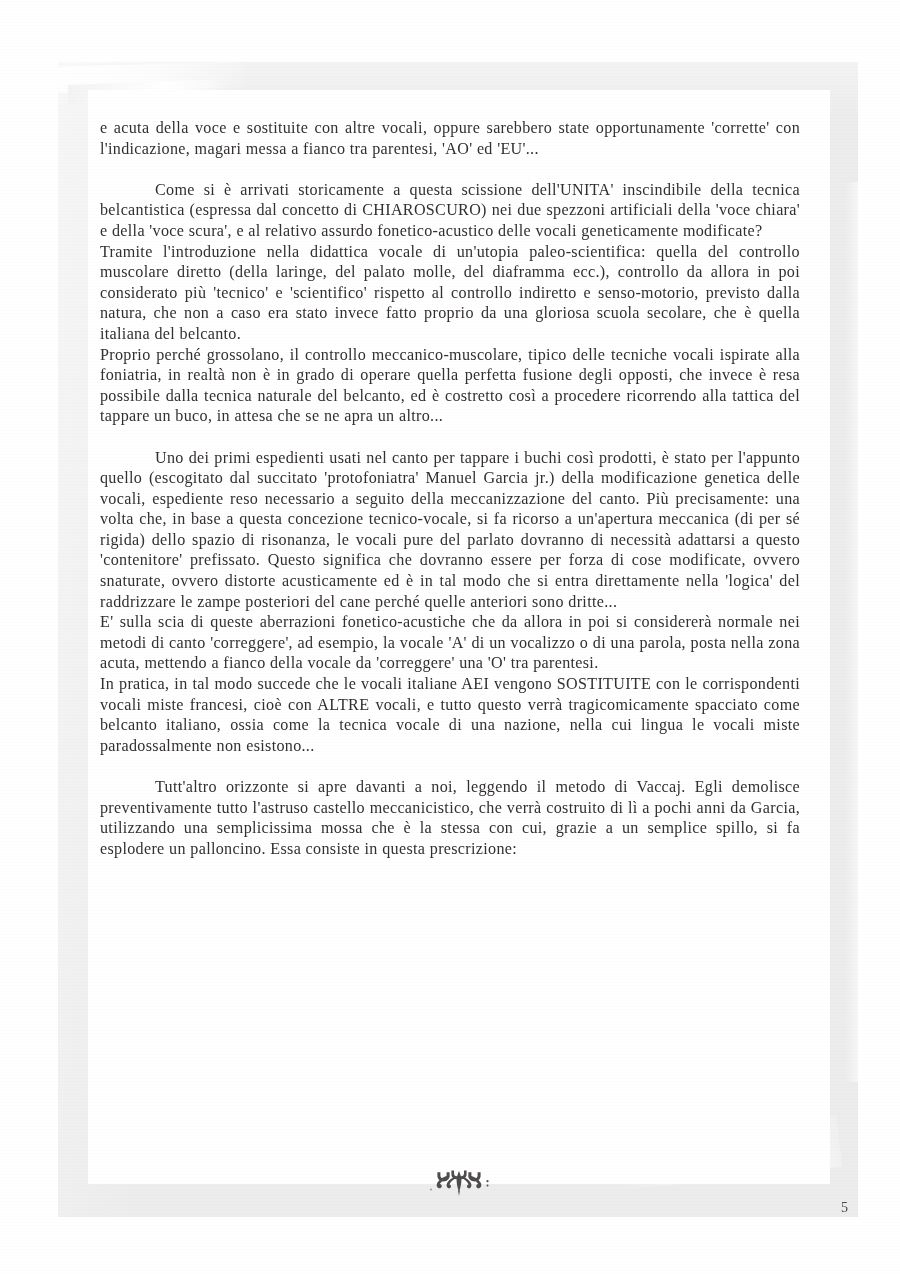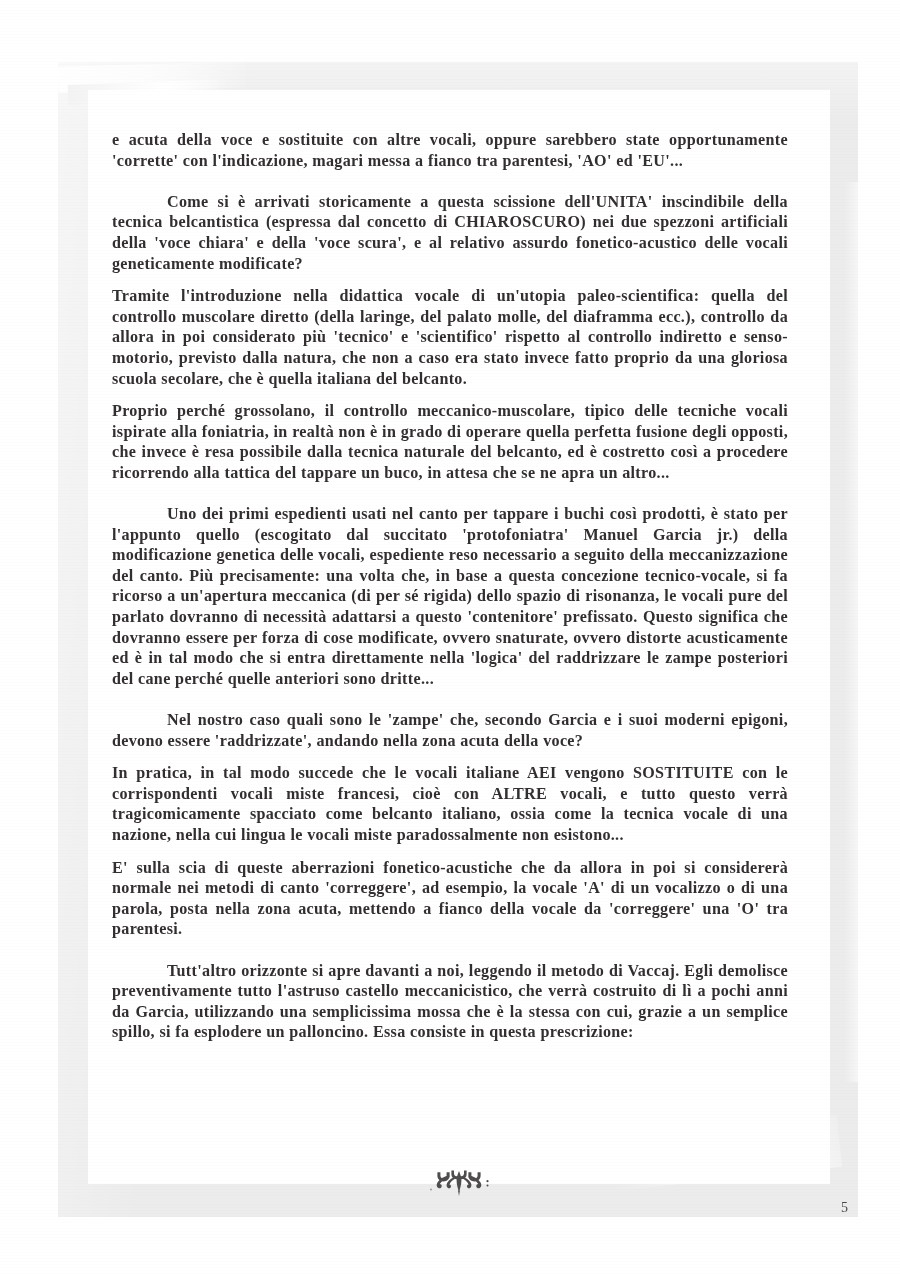--- a/index.html
+++ b/index.html
@@ -87,7 +87,7 @@
   }
 
   p.para {
-    margin: 12px;
+    margin: 0;
     padding: 0;
     text-align: justify;
     text-justify: inter-word;
@@ -96,7 +96,6 @@
     color: #332f30;
     letter-spacing: 0.02em;
     word-spacing: 0.01em;
-    font-weight: bold;
     -webkit-font-smoothing: antialiased;
   }
   p.indent {

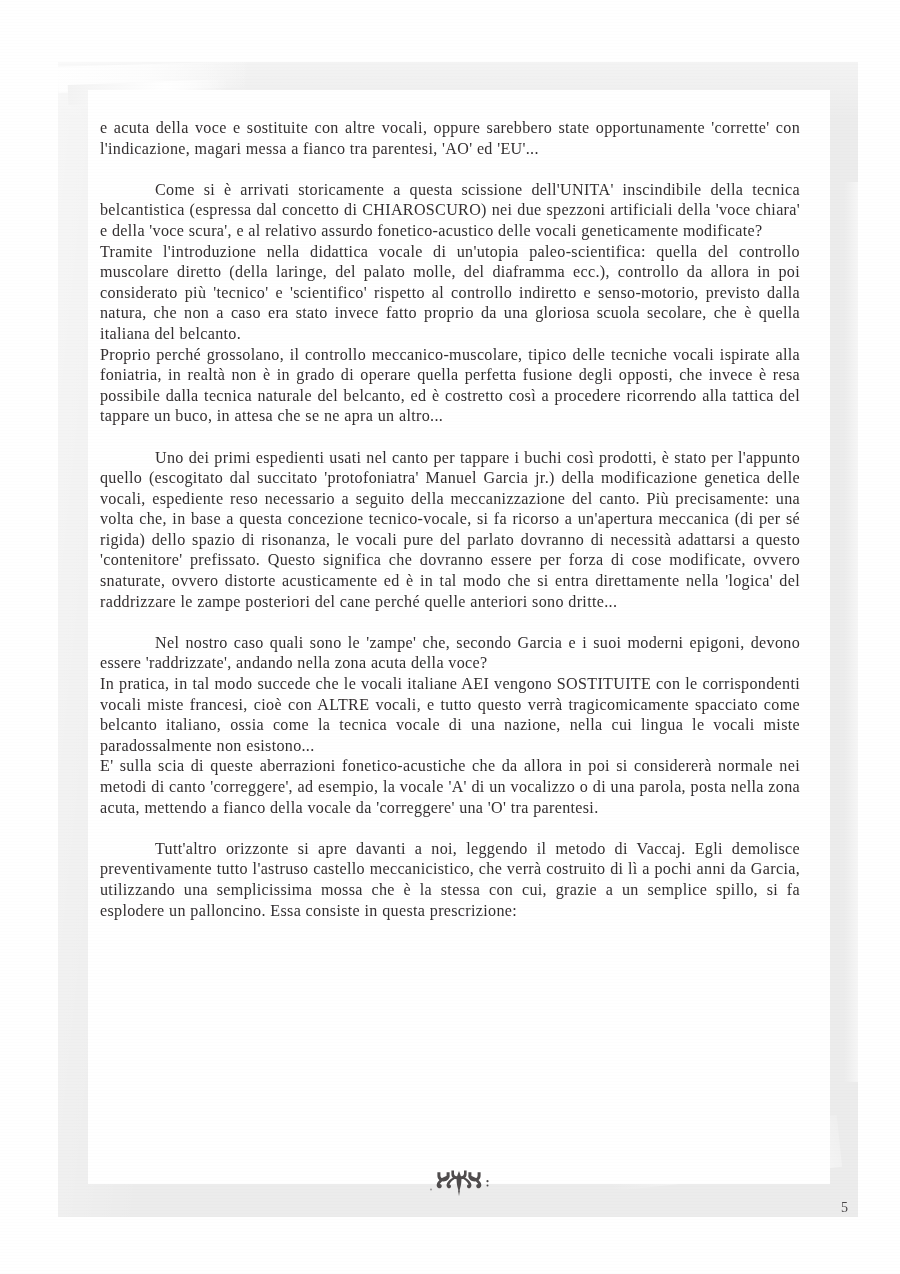--- a/index.html
+++ b/index.html
@@ -160,7 +160,6 @@
         <p class="para">Tramite l'introduzione nella didattica vocale di un'utopia paleo-scientifica: quella del controllo muscolare diretto (della laringe, del palato molle, del diaframma ecc.), controllo da allora in poi considerato più 'tecnico' e 'scientifico' rispetto al controllo indiretto e senso-motorio, previsto dalla natura, che non a caso era stato invece fatto proprio da una gloriosa scuola secolare, che è quella italiana del belcanto.</p>
         <p class="para">Proprio perché grossolano, il controllo meccanico-muscolare, tipico delle tecniche vocali ispirate alla foniatria, in realtà non è in grado di operare quella perfetta fusione degli opposti, che invece è resa possibile dalla tecnica naturale del belcanto, ed è costretto così a procedere ricorrendo alla tattica del tappare un buco, in attesa che se ne apra un altro...</p>
         <p class="para indent space-before">Uno dei primi espedienti usati nel canto per tappare i buchi così prodotti, è stato per l'appunto quello (escogitato dal succitato 'protofoniatra' Manuel Garcia jr.) della modificazione genetica delle vocali, espediente reso necessario a seguito della meccanizzazione del canto. Più precisamente: una volta che, in base a questa concezione tecnico-vocale, si fa ricorso a un'apertura meccanica (di per sé rigida) dello spazio di risonanza, le vocali pure del parlato dovranno di necessità adattarsi a questo 'contenitore' prefissato. Questo significa che dovranno essere per forza di cose modificate, ovvero snaturate, ovvero distorte acusticamente ed è in tal modo che si entra direttamente nella 'logica' del raddrizzare le zampe posteriori del cane perché quelle anteriori sono dritte...</p>
-        <p class="para indent space-before">Nel nostro caso quali sono le 'zampe' che, secondo Garcia e i suoi moderni epigoni, devono essere 'raddrizzate', andando nella zona acuta della voce?</p>
         <p class="para">In pratica, in tal modo succede che le vocali italiane AEI vengono SOSTITUITE con le corrispondenti vocali miste francesi, cioè con ALTRE vocali, e tutto questo verrà tragicomicamente spacciato come belcanto italiano, ossia come la tecnica vocale di una nazione, nella cui lingua le vocali miste paradossalmente non esistono...</p>
         <p class="para">E' sulla scia di queste aberrazioni fonetico-acustiche che da allora in poi si considererà normale nei metodi di canto 'correggere', ad esempio, la vocale 'A' di un vocalizzo o di una parola, posta nella zona acuta, mettendo a fianco della vocale da 'correggere' una 'O' tra parentesi.</p>
         <p class="para indent space-before">Tutt'altro orizzonte si apre davanti a noi, leggendo il metodo di Vaccaj. Egli demolisce preventivamente tutto l'astruso castello meccanicistico, che verrà costruito di lì a pochi anni da Garcia, utilizzando una semplicissima mossa che è la stessa con cui, grazie a un semplice spillo, si fa esplodere un palloncino. Essa consiste in questa prescrizione:</p>

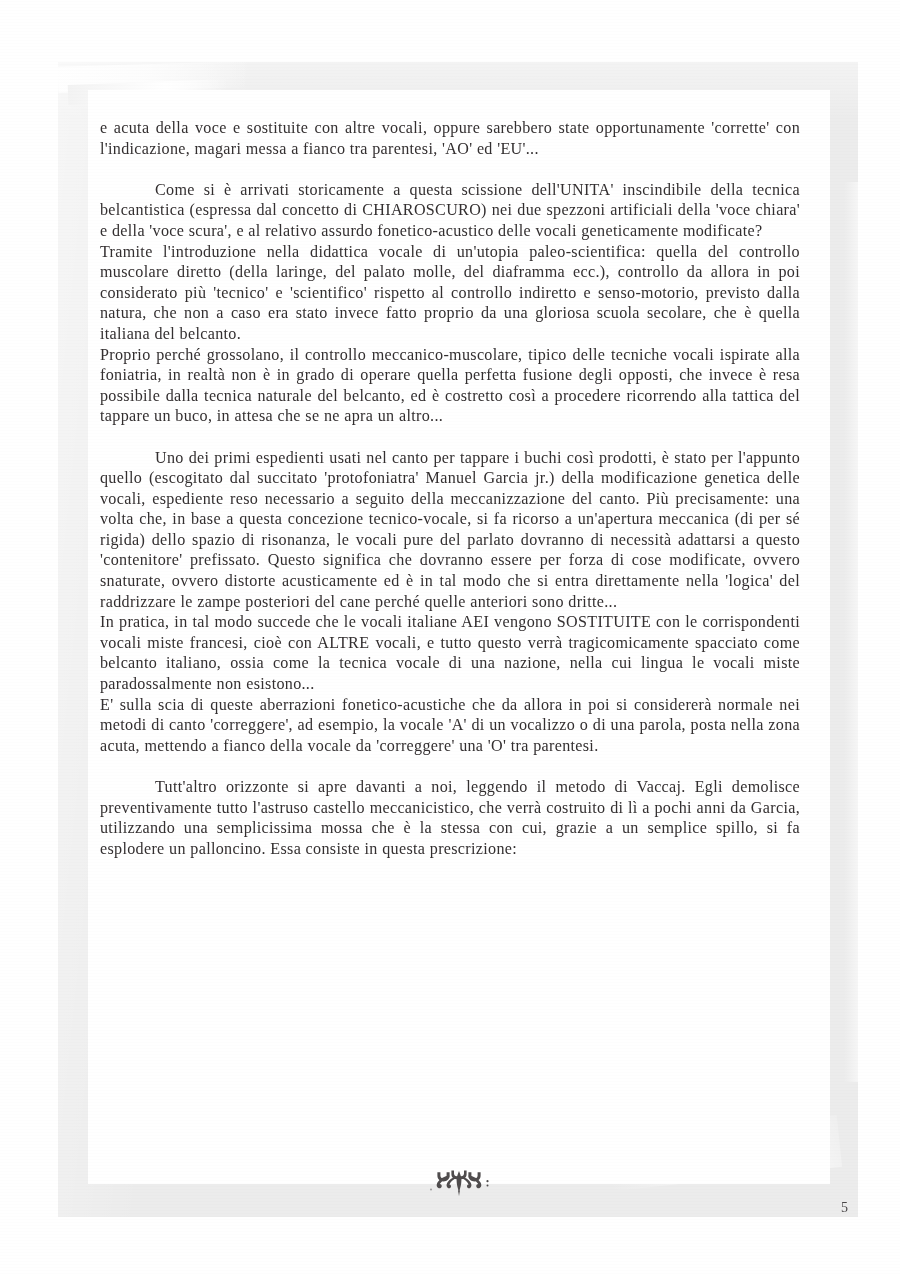--- a/index.html
+++ b/index.html
@@ -160,8 +160,8 @@
         <p class="para">Tramite l'introduzione nella didattica vocale di un'utopia paleo-scientifica: quella del controllo muscolare diretto (della laringe, del palato molle, del diaframma ecc.), controllo da allora in poi considerato più 'tecnico' e 'scientifico' rispetto al controllo indiretto e senso-motorio, previsto dalla natura, che non a caso era stato invece fatto proprio da una gloriosa scuola secolare, che è quella italiana del belcanto.</p>
         <p class="para">Proprio perché grossolano, il controllo meccanico-muscolare, tipico delle tecniche vocali ispirate alla foniatria, in realtà non è in grado di operare quella perfetta fusione degli opposti, che invece è resa possibile dalla tecnica naturale del belcanto, ed è costretto così a procedere ricorrendo alla tattica del tappare un buco, in attesa che se ne apra un altro...</p>
         <p class="para indent space-before">Uno dei primi espedienti usati nel canto per tappare i buchi così prodotti, è stato per l'appunto quello (escogitato dal succitato 'protofoniatra' Manuel Garcia jr.) della modificazione genetica delle vocali, espediente reso necessario a seguito della meccanizzazione del canto. Più precisamente: una volta che, in base a questa concezione tecnico-vocale, si fa ricorso a un'apertura meccanica (di per sé rigida) dello spazio di risonanza, le vocali pure del parlato dovranno di necessità adattarsi a questo 'contenitore' prefissato. Questo significa che dovranno essere per forza di cose modificate, ovvero snaturate, ovvero distorte acusticamente ed è in tal modo che si entra direttamente nella 'logica' del raddrizzare le zampe posteriori del cane perché quelle anteriori sono dritte...</p>
+        <p class="para">E' sulla scia di queste aberrazioni fonetico-acustiche che da allora in poi si considererà normale nei metodi di canto 'correggere', ad esempio, la vocale 'A' di un vocalizzo o di una parola, posta nella zona acuta, mettendo a fianco della vocale da 'correggere' una 'O' tra parentesi.</p>
         <p class="para">In pratica, in tal modo succede che le vocali italiane AEI vengono SOSTITUITE con le corrispondenti vocali miste francesi, cioè con ALTRE vocali, e tutto questo verrà tragicomicamente spacciato come belcanto italiano, ossia come la tecnica vocale di una nazione, nella cui lingua le vocali miste paradossalmente non esistono...</p>
-        <p class="para">E' sulla scia di queste aberrazioni fonetico-acustiche che da allora in poi si considererà normale nei metodi di canto 'correggere', ad esempio, la vocale 'A' di un vocalizzo o di una parola, posta nella zona acuta, mettendo a fianco della vocale da 'correggere' una 'O' tra parentesi.</p>
         <p class="para indent space-before">Tutt'altro orizzonte si apre davanti a noi, leggendo il metodo di Vaccaj. Egli demolisce preventivamente tutto l'astruso castello meccanicistico, che verrà costruito di lì a pochi anni da Garcia, utilizzando una semplicissima mossa che è la stessa con cui, grazie a un semplice spillo, si fa esplodere un palloncino. Essa consiste in questa prescrizione:</p>
       </div>
 

